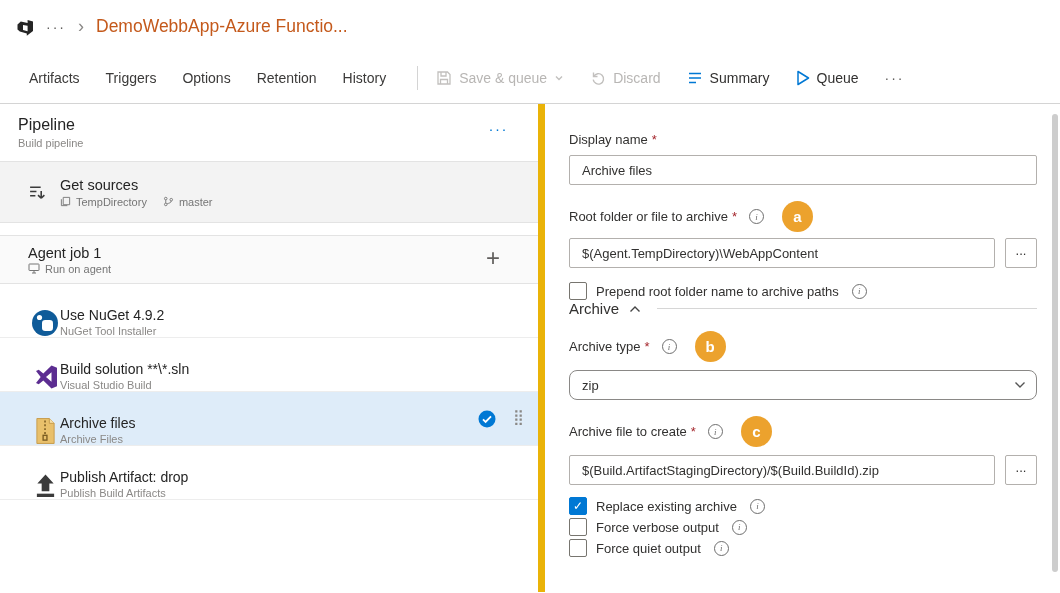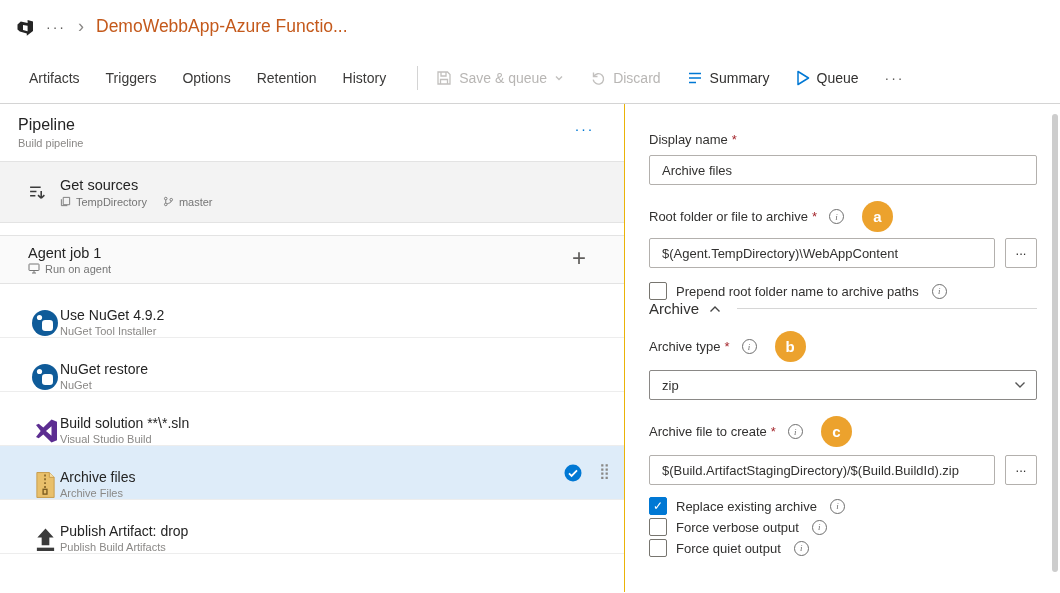--- a/index.html
+++ b/index.html
@@ -25,7 +25,7 @@
 
   
   .content{display:flex;height:488px;position:relative}
-  .left{width:625px;flex:none;border-right:1px solid #eab308}
+  .left{width:545px;flex:none;border-right:7px solid #eab308}
   .right{flex:1;padding:28px 23px 0 24px;position:relative}
 
   

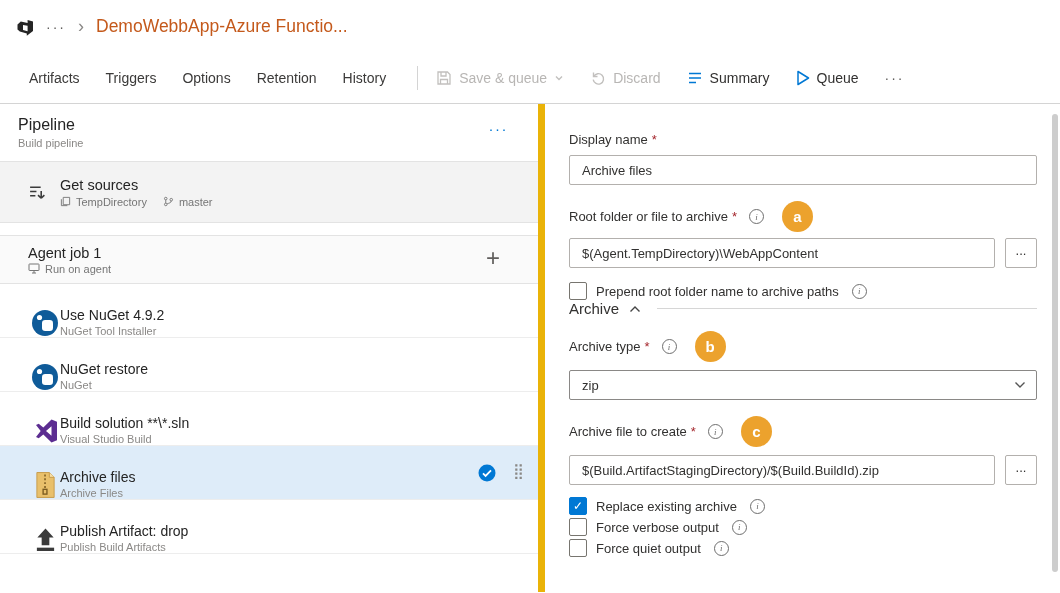--- a/index.html
+++ b/index.html
@@ -239,19 +239,6 @@
       </div>
     </div>
 
-    <div class="task">
-      <span class="t-icon">
-        <svg width="28" height="28" viewBox="0 0 28 28">
-            <circle cx="14" cy="14" r="13" fill="#0F5B99"></circle>
-            <circle cx="8.5" cy="8.5" r="2.6" fill="#fff"></circle>
-            <rect x="11" y="11" width="11" height="11" rx="3.2" fill="#fff"></rect>
-          </svg>
-      </span>
-      <div>
-        <div class="t-title">NuGet restore</div>
-        <div class="t-sub">NuGet</div>
-      </div>
-    </div>
 
     <div class="task">
       <span class="t-icon">

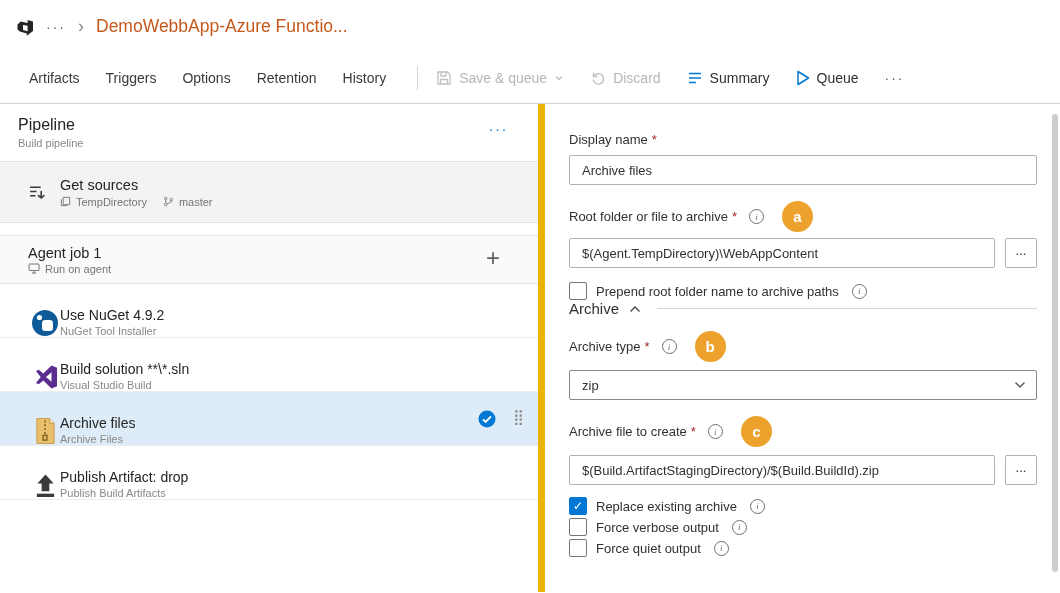--- a/index.html
+++ b/index.html
@@ -76,7 +76,7 @@
   .sect{display:flex;align-items:center;gap:10px}
   .sect-title{font-size:15px;color:#323130}
   .rule{flex:1;height:1px;background:#d6d6d6;margin-left:6px}
-  .select{width:100%;height:30px;border:1px solid #8a8886;border-radius:2px;display:flex;align-items:center;
+  .select{width:100%;height:30px;border:1px solid #8a8886;border-radius:8px;display:flex;align-items:center;
     justify-content:space-between;padding:0 10px 0 12px;font-size:13px;color:#323130;cursor:pointer;background:#fff}
 
   .mt6{margin-top:6px}.mt8{margin-top:8px}.mt12{margin-top:12px}.mt14{margin-top:14px}

